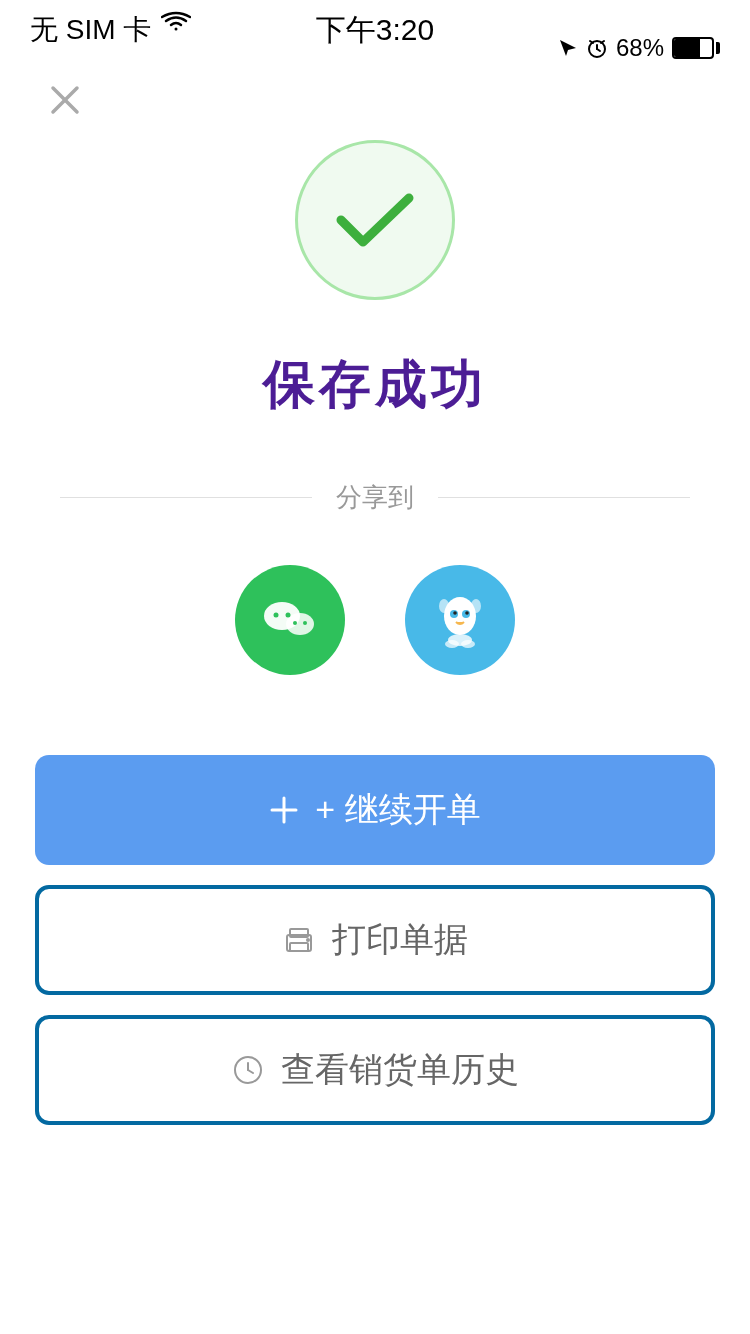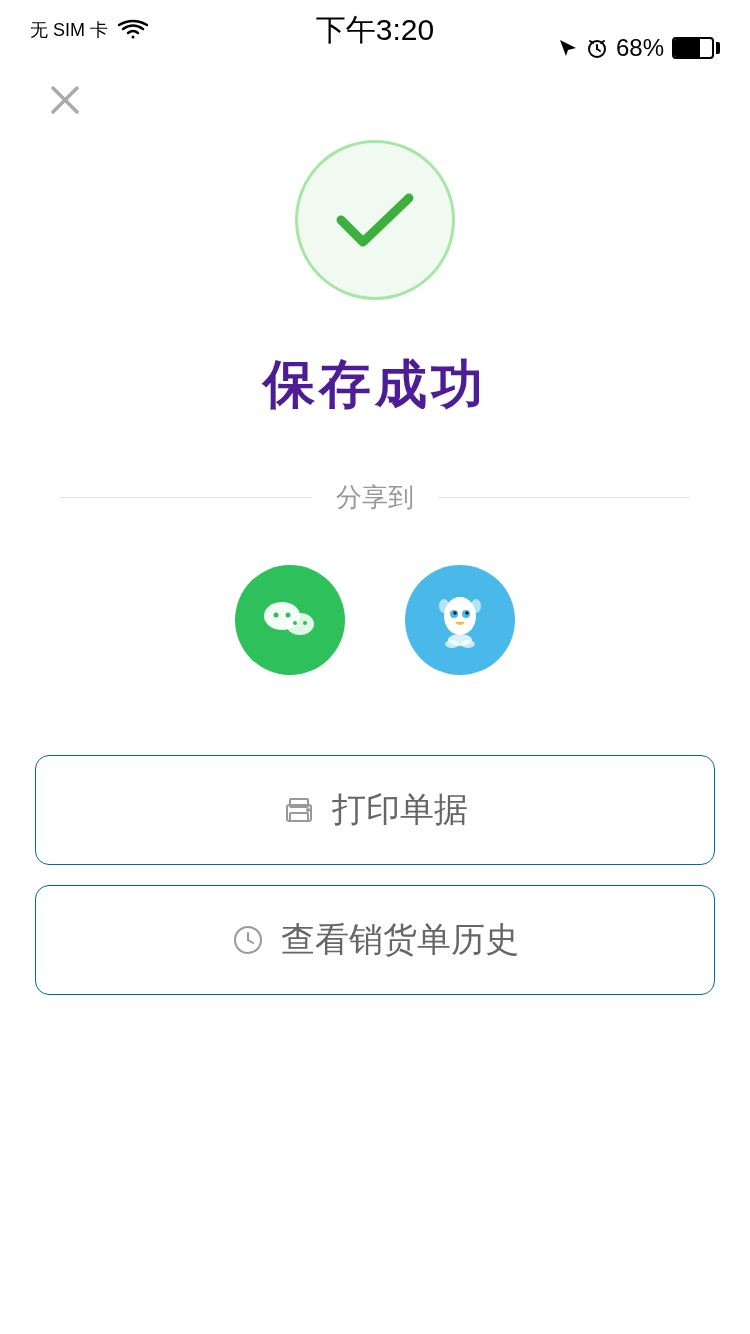--- a/index.html
+++ b/index.html
@@ -25,9 +25,9 @@
     }
     .status-left {
       display: flex;
-      align-items: center;
+      align-items: flex-start;
       gap: 10px;
-      font-size: 18px;
+      font-size: 28px;
       color: #000;
       font-weight: 500;
     }

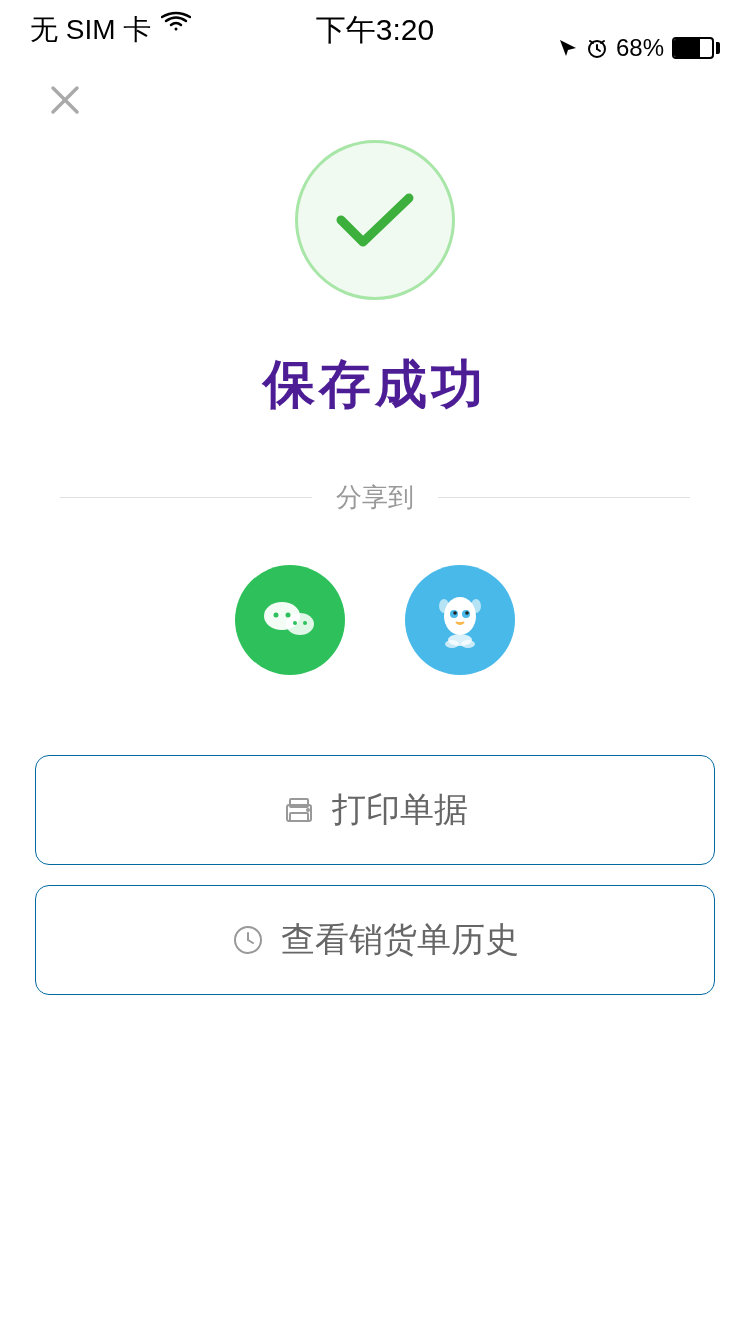--- a/index.html
+++ b/index.html
@@ -299,6 +299,13 @@
 
   <div class="action-buttons">
 
+    <button class="action-btn primary">
+      <svg width="30" height="30" viewBox="0 0 30 30" fill="none">
+        <line x1="15" y1="3" x2="15" y2="27" stroke="white" stroke-width="3" stroke-linecap="round"></line>
+        <line x1="3" y1="15" x2="27" y2="15" stroke="white" stroke-width="3" stroke-linecap="round"></line>
+      </svg>
+      <span>+ 继续开单</span>
+    </button>
 
     <button class="action-btn secondary">
       <svg width="34" height="34" viewBox="0 0 34 34" fill="none">

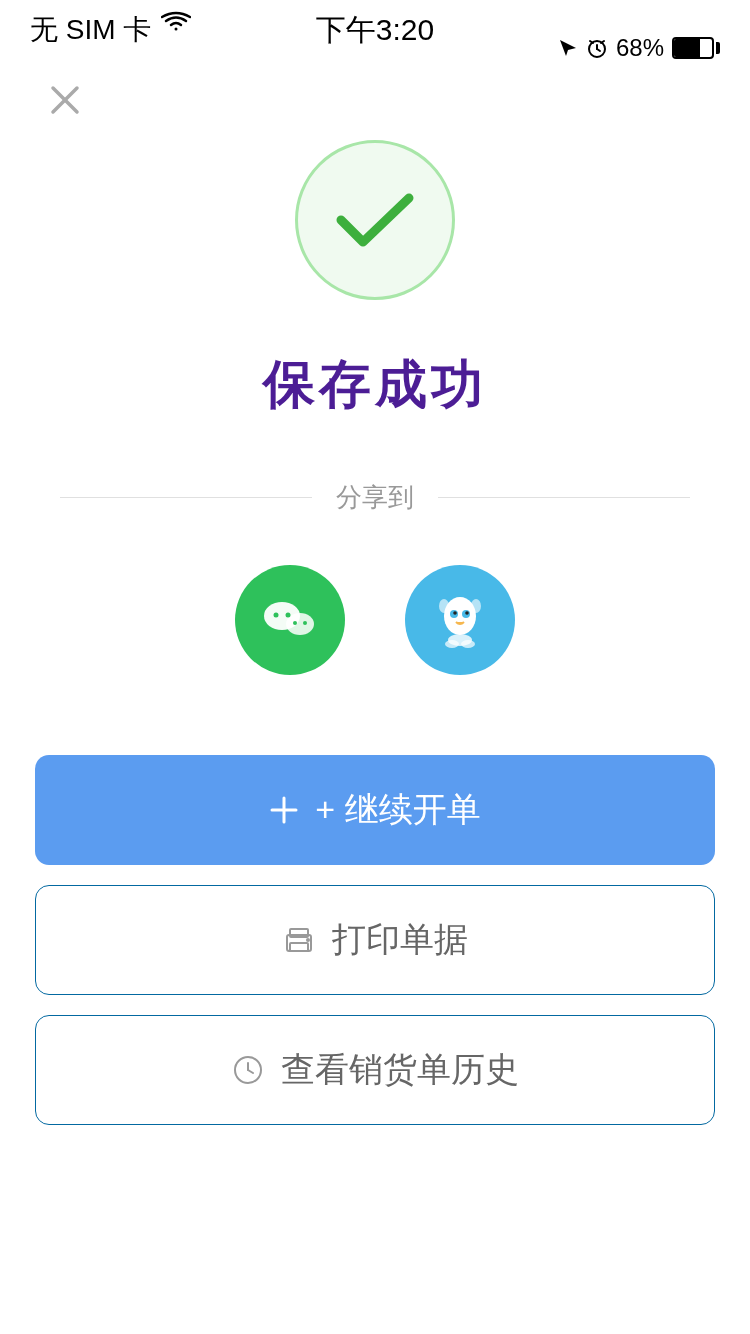--- a/index.html
+++ b/index.html
@@ -168,7 +168,7 @@
     .action-btn.secondary {
       background: #fff;
       color: #666;
-      border: 1px solid #0369a1;
+      border: 4px solid #0369a1;
     }
 
     

